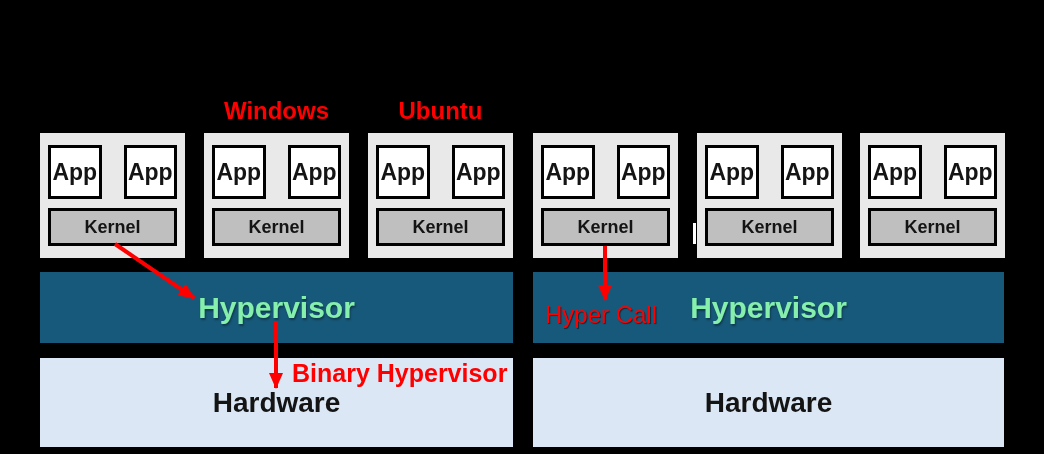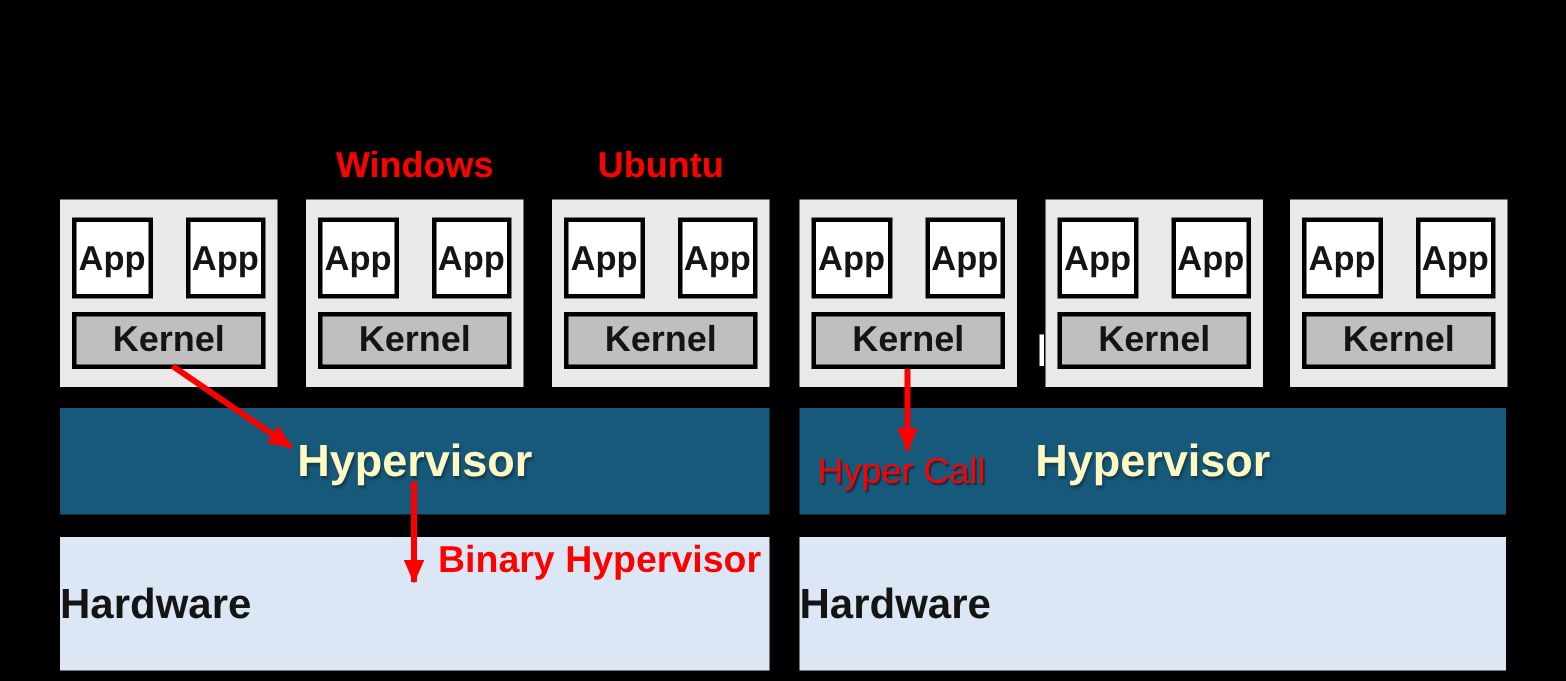--- a/index.html
+++ b/index.html
@@ -64,7 +64,7 @@
     display: flex;
     align-items: center;
     justify-content: center;
-    font-size: 24px;
+    font-size: 18px;
     font-weight: bold;
     color: #141414;
   }

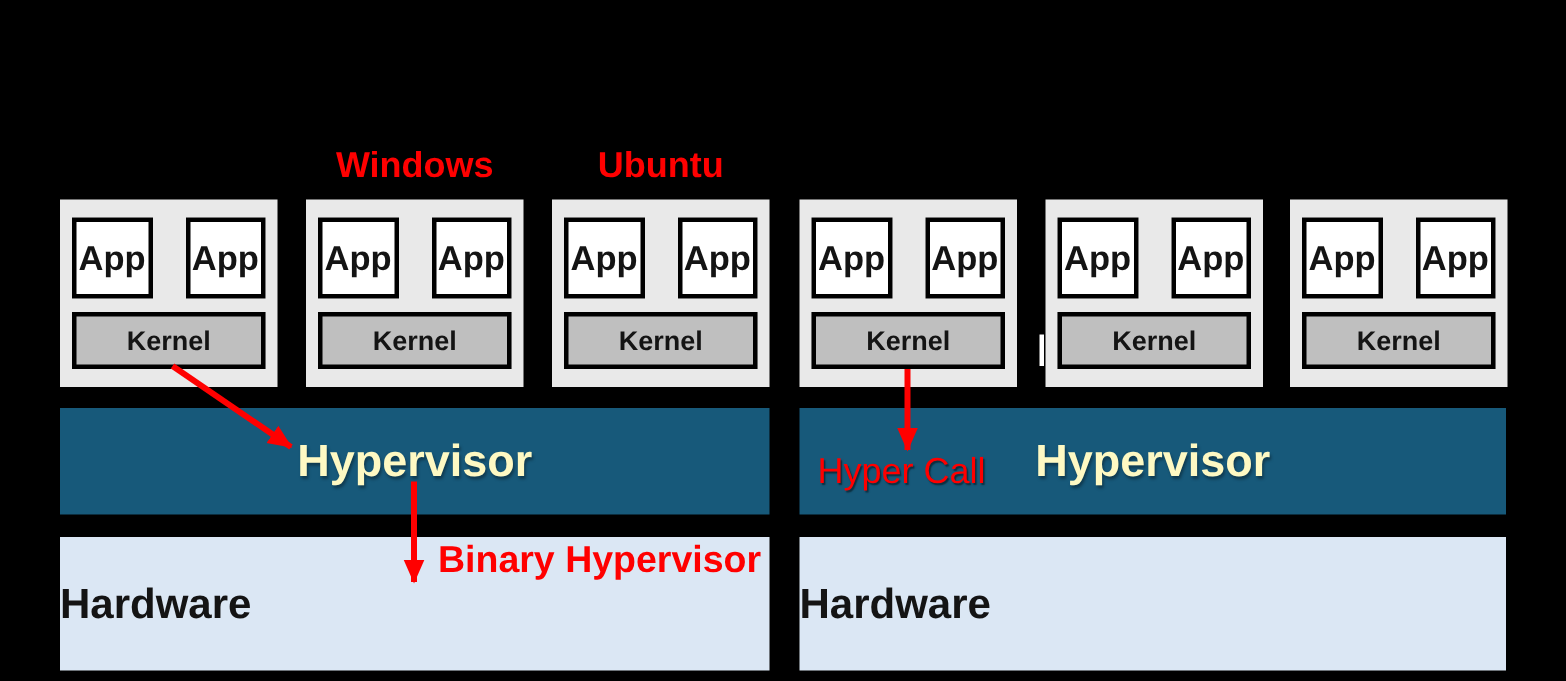--- a/index.html
+++ b/index.html
@@ -82,7 +82,7 @@
   .hv .hv-label {
     font-size: 30px;
     font-weight: bold;
-    color: #fef9c3;
+    color: #86efac;
     text-shadow: 1px 2px 2px rgba(0,0,0,0.35);
   }
 

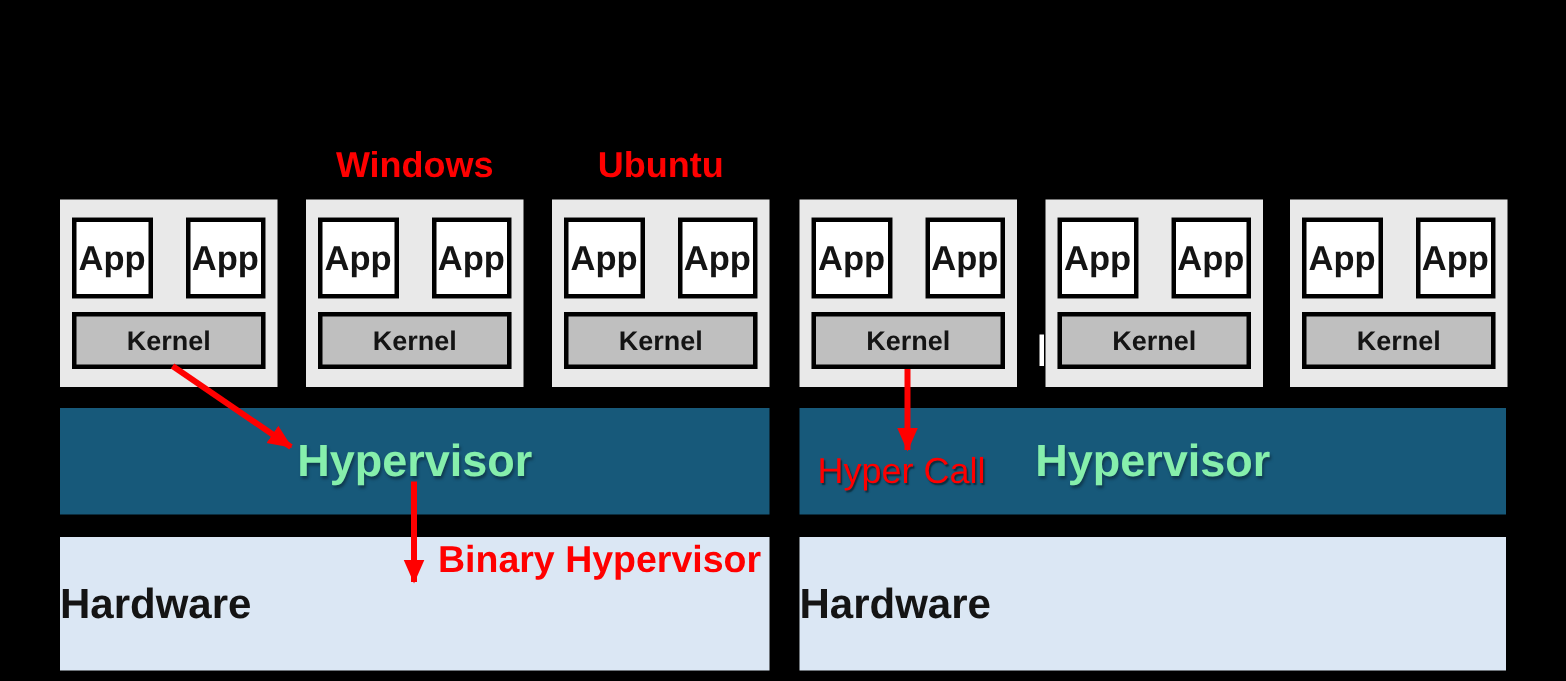--- a/index.html
+++ b/index.html
@@ -94,6 +94,7 @@
     background: var(--lightblue, #dbe7f4);
     display: flex;
     align-items: center;
+    justify-content: center;
   }
   .hw .hw-label {
     font-size: 28px;

